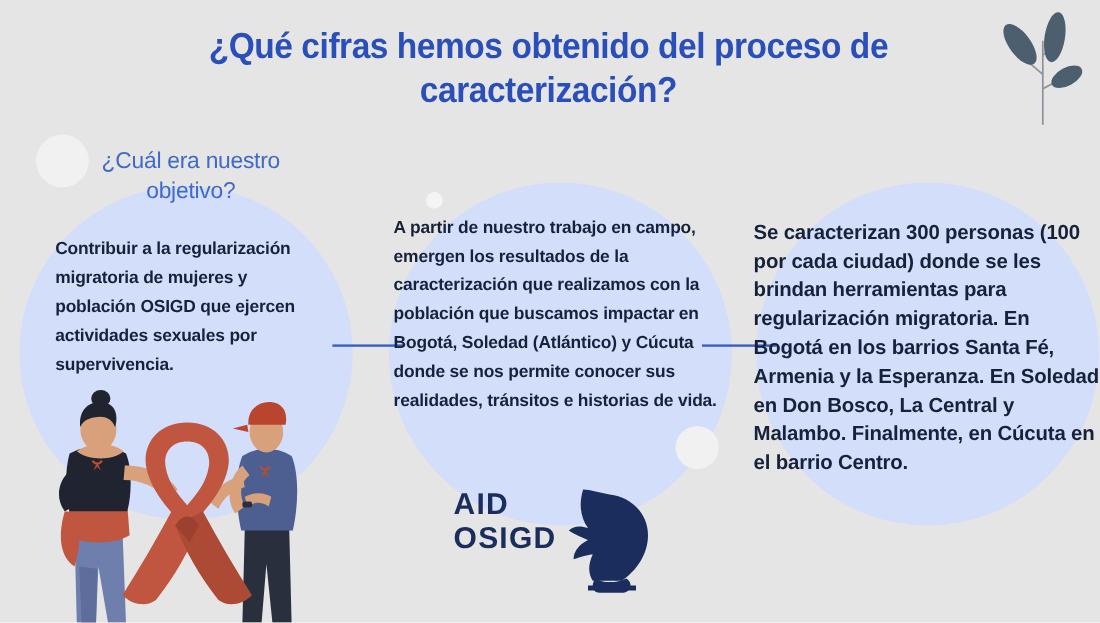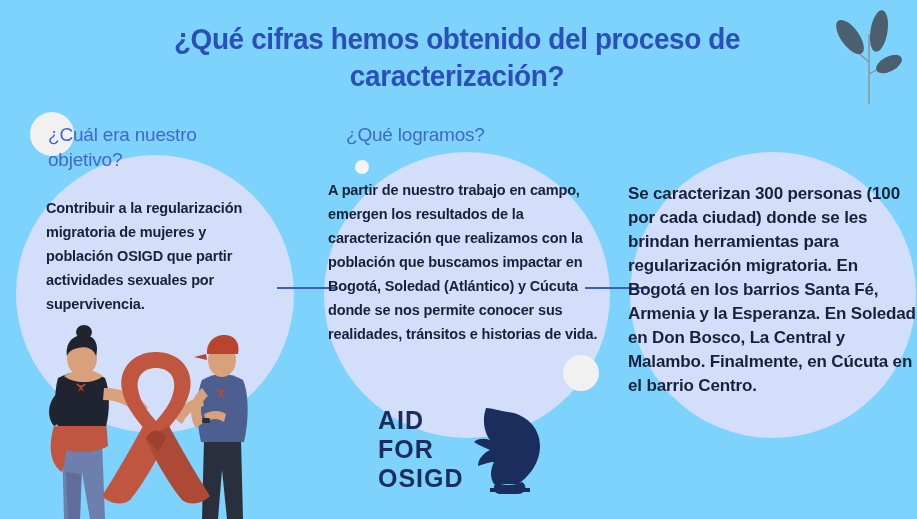--- a/index.html
+++ b/index.html
@@ -11,7 +11,7 @@
     position: relative;
     width: 917px;
     height: 519px;
-    background: #7dd3fc;
+    background: #e5e5e5;
     overflow: hidden;
     font-family: "Liberation Sans", sans-serif;
   }

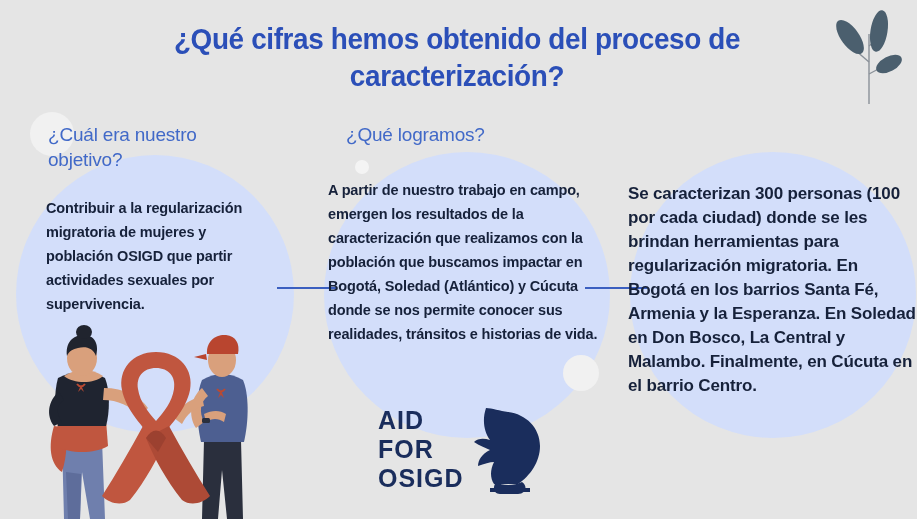--- a/index.html
+++ b/index.html
@@ -68,7 +68,7 @@
   
   .col-head {
     position: absolute;
-    text-align: left;
+    text-align: center;
     font-family: "Liberation Sans", sans-serif;
     font-size: 19px;
     line-height: 25px;

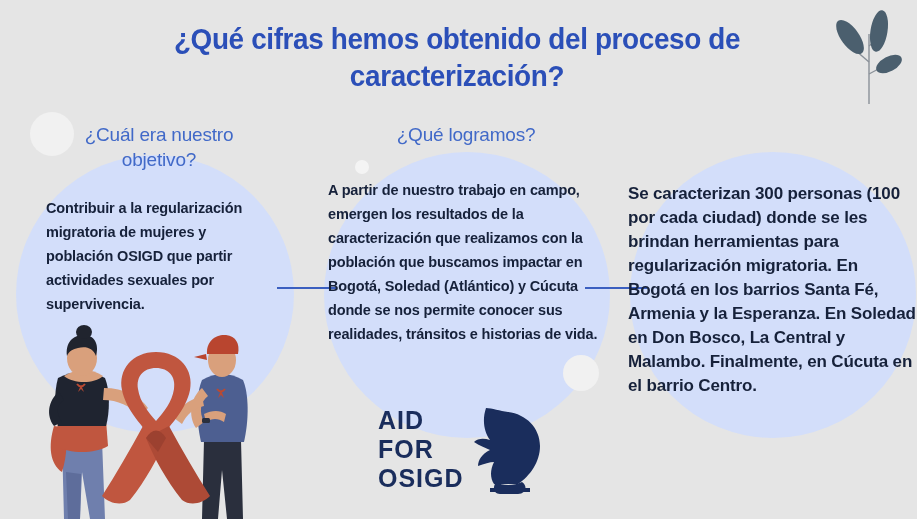--- a/index.html
+++ b/index.html
@@ -178,7 +178,6 @@
   <div class="col-head h1">¿Cuál era nuestro objetivo?</div>
   <div class="col-body p1">Contribuir a la regularización migratoria de mujeres y población OSIGD que partir actividades sexuales por supervivencia.</div>
 
-  <div class="col-head h2">¿Qué logramos?</div>
   <div class="col-body p2">A partir de nuestro trabajo en campo, emergen los resultados de la caracterización que realizamos con la población que buscamos impactar en Bogotá, Soledad (Atlántico) y Cúcuta donde se nos permite conocer sus realidades, tránsitos e historias de vida.</div>
 
   <div class="col-body p3"><span>Se caracterizan 300 personas (100 por cada ciudad) donde se les brindan herramientas para regularización migratoria. En </span><b>Bogotá</b><span> en los barrios Santa Fé, Armenia y la Esperanza. En </span><b>Soledad</b><span> en Don Bosco, La Central y Malambo. Finalmente, en </span><b>Cúcuta</b><span> en el barrio Centro.</span></div>

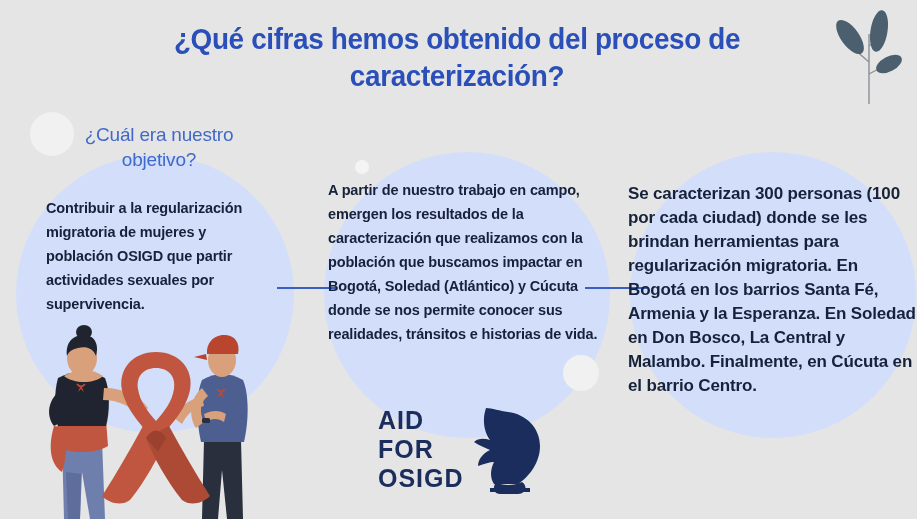--- a/index.html
+++ b/index.html
@@ -176,7 +176,7 @@
   <div class="connector c2"></div>
 
   <div class="col-head h1">¿Cuál era nuestro objetivo?</div>
-  <div class="col-body p1">Contribuir a la regularización migratoria de mujeres y población OSIGD que partir actividades sexuales por supervivencia.</div>
+  <div class="col-body p1">Contribuir a la regularización migratoria de mujeres y población OSIGD que ejercen actividades sexuales por supervivencia.</div>
 
   <div class="col-body p2">A partir de nuestro trabajo en campo, emergen los resultados de la caracterización que realizamos con la población que buscamos impactar en Bogotá, Soledad (Atlántico) y Cúcuta donde se nos permite conocer sus realidades, tránsitos e historias de vida.</div>
 

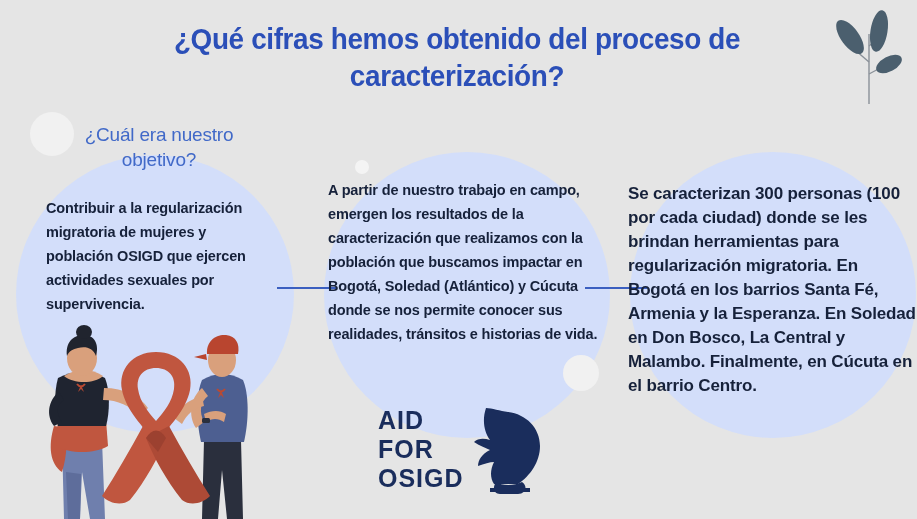--- a/index.html
+++ b/index.html
@@ -243,7 +243,6 @@
   <div class="logo">
     <div class="logo-text">
       <div>AID</div>
-      <div>FOR</div>
       <div>OSIGD</div>
     </div>
     <div class="logo-dove">

